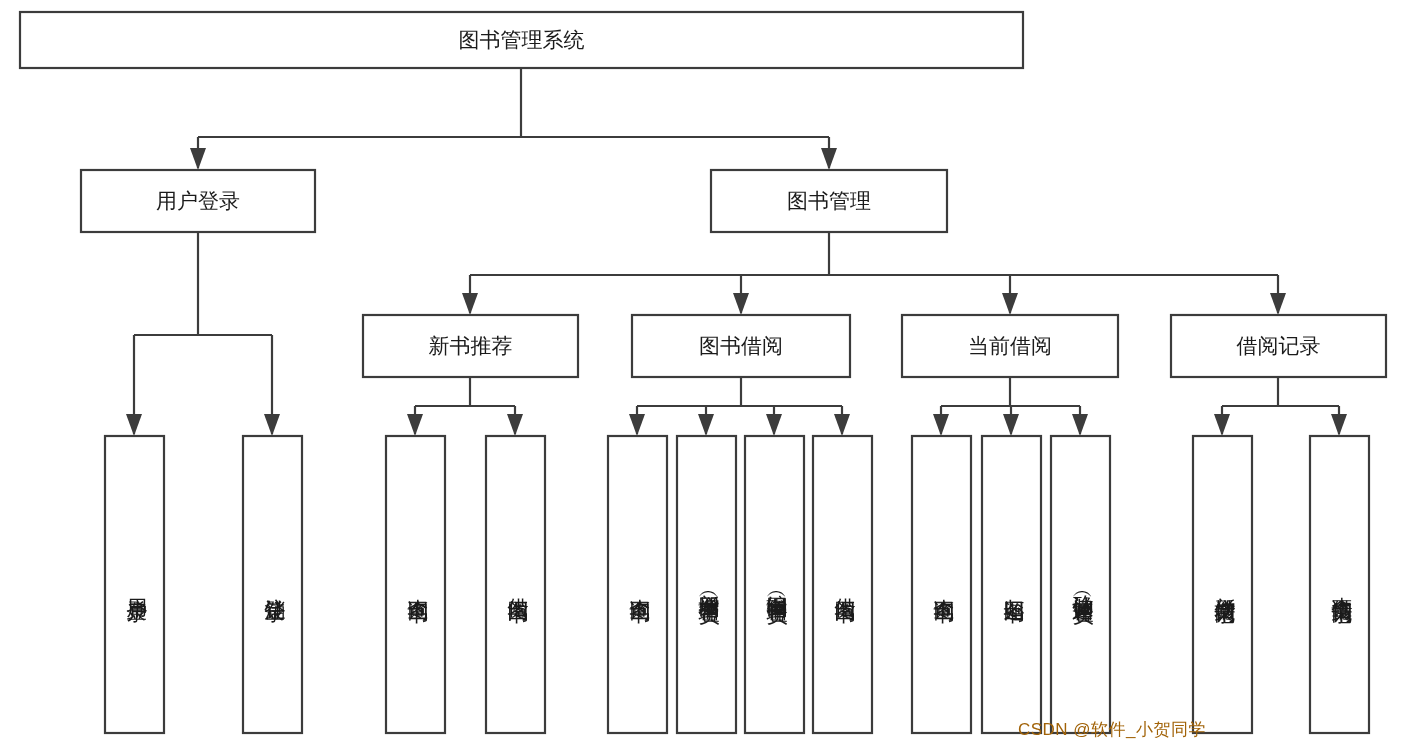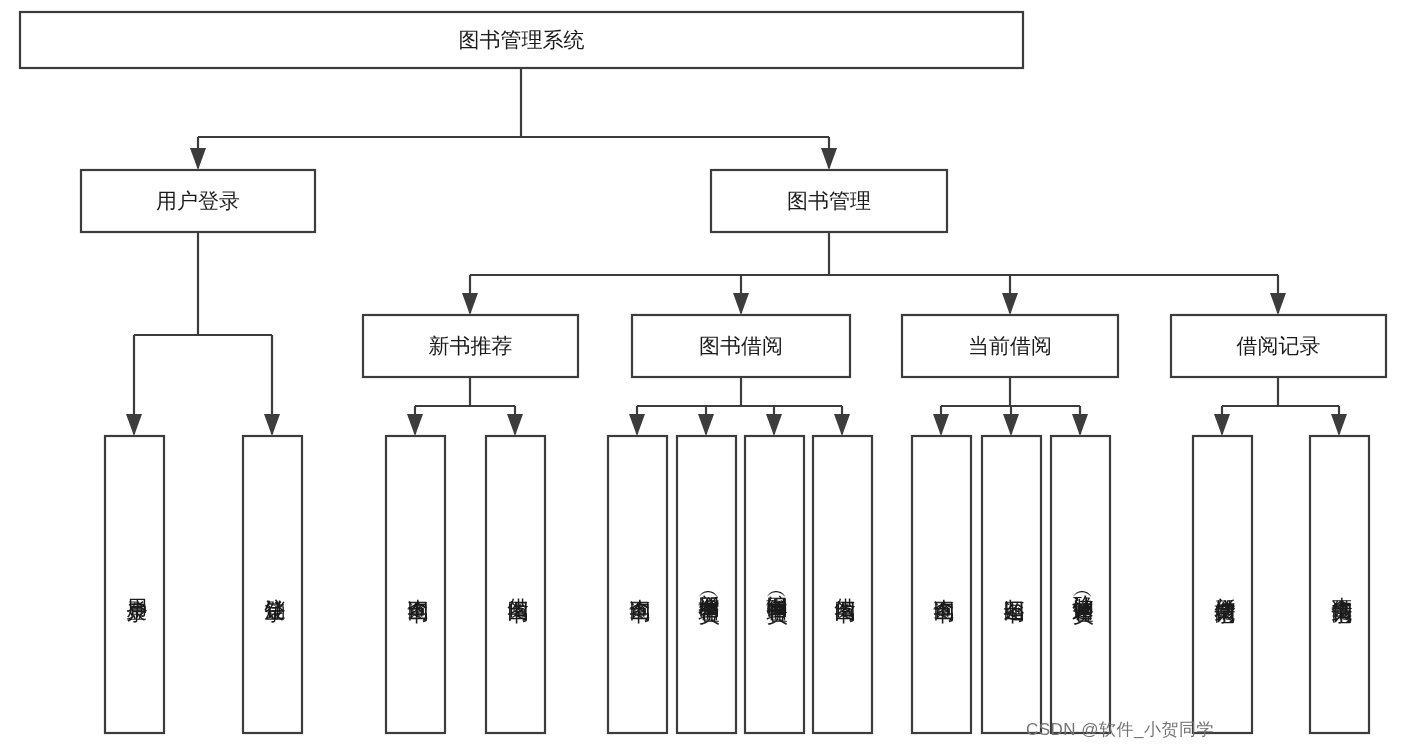--- a/index.html
+++ b/index.html
@@ -61,11 +61,11 @@
   }
   .watermark-text {
     position: absolute;
-    right: 12px;
+    right: 20px;
     bottom: 6px;
     font-family: "Liberation Sans", "DejaVu Sans", sans-serif;
     font-size: 17px;
-    color: #737373;
+    color: #a16207;
     white-space: nowrap;
     user-select: none;
     letter-spacing: 0.5px;

